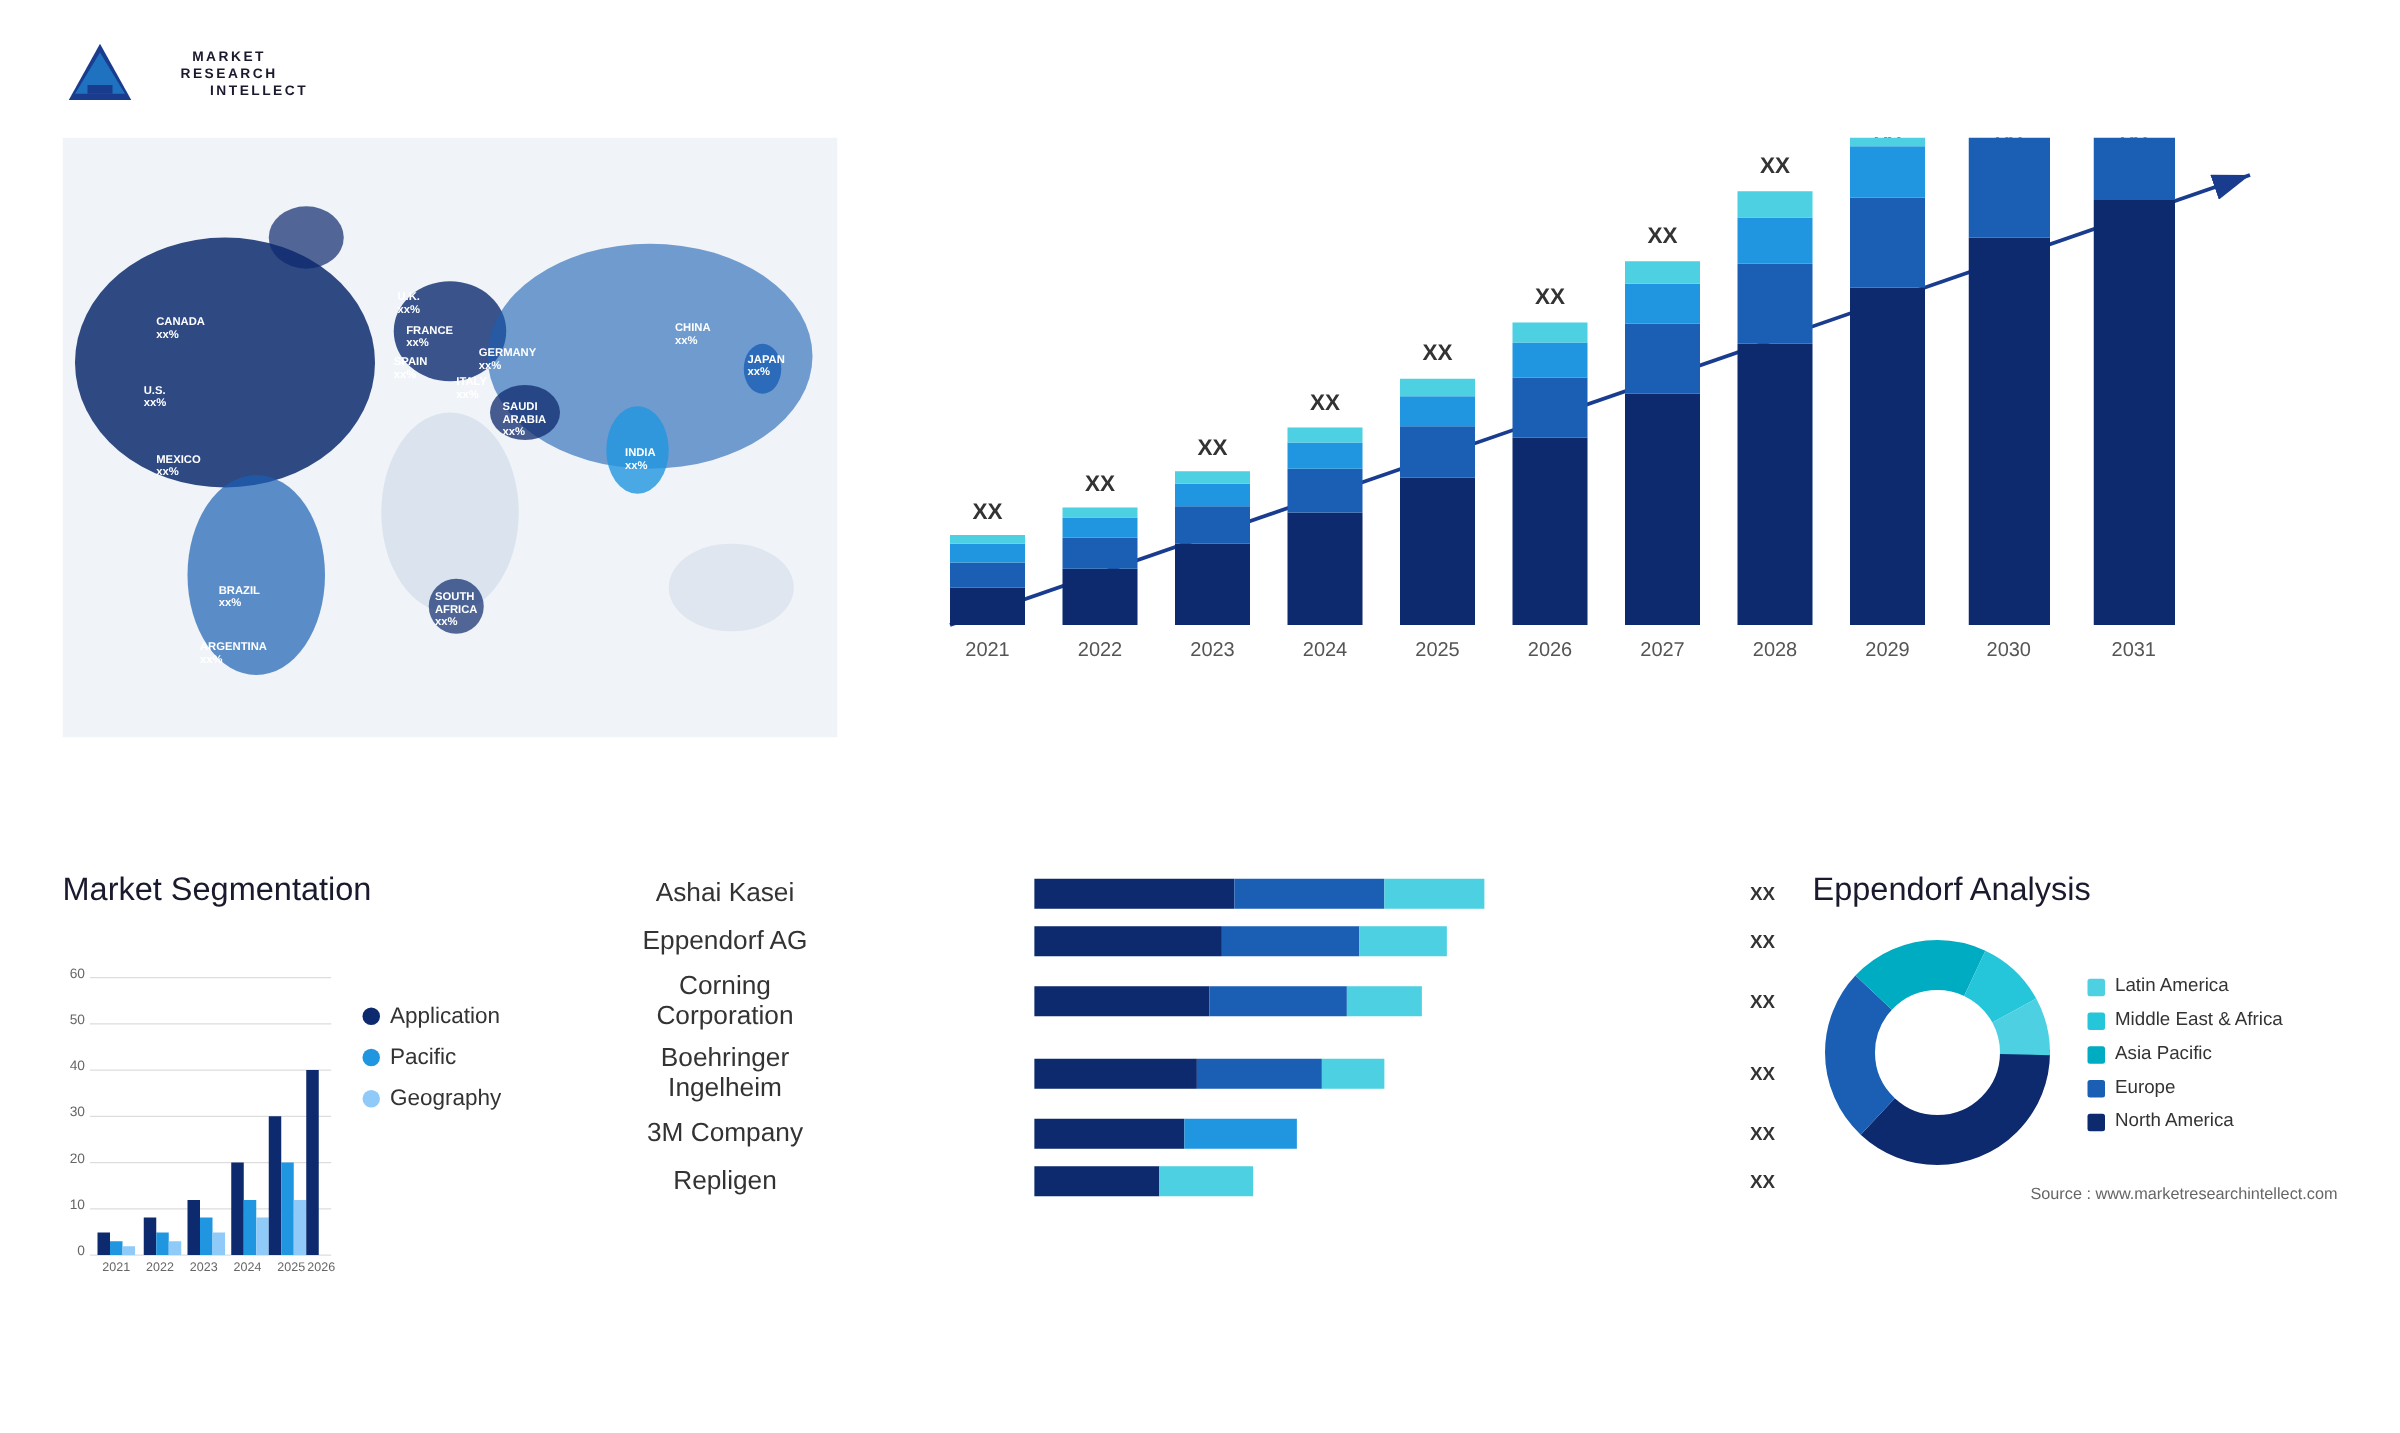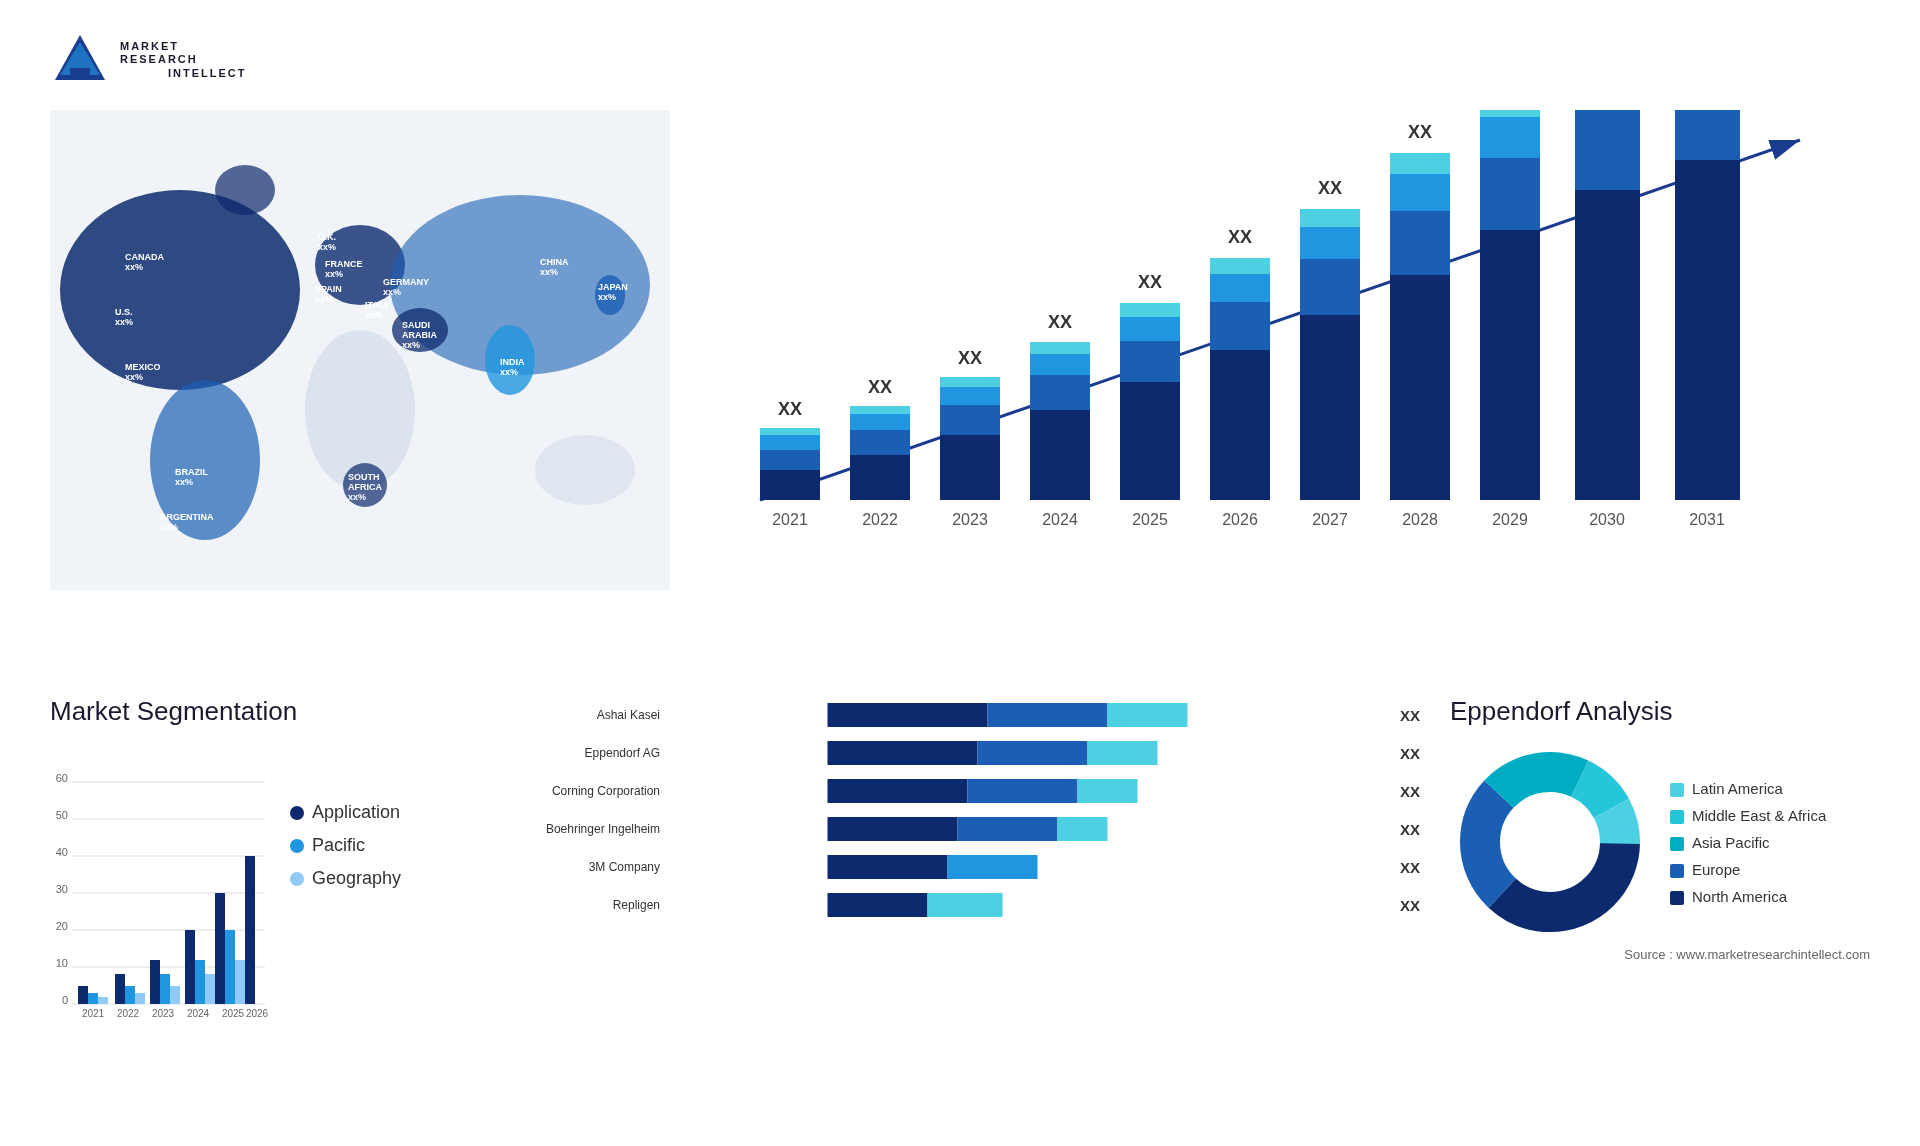--- a/index.html
+++ b/index.html
@@ -48,7 +48,7 @@
       font-weight: 800;
       color: #1a1a2e;
       line-height: 1.2;
-      text-align: left;
+      text-align: center;
     }
 
     

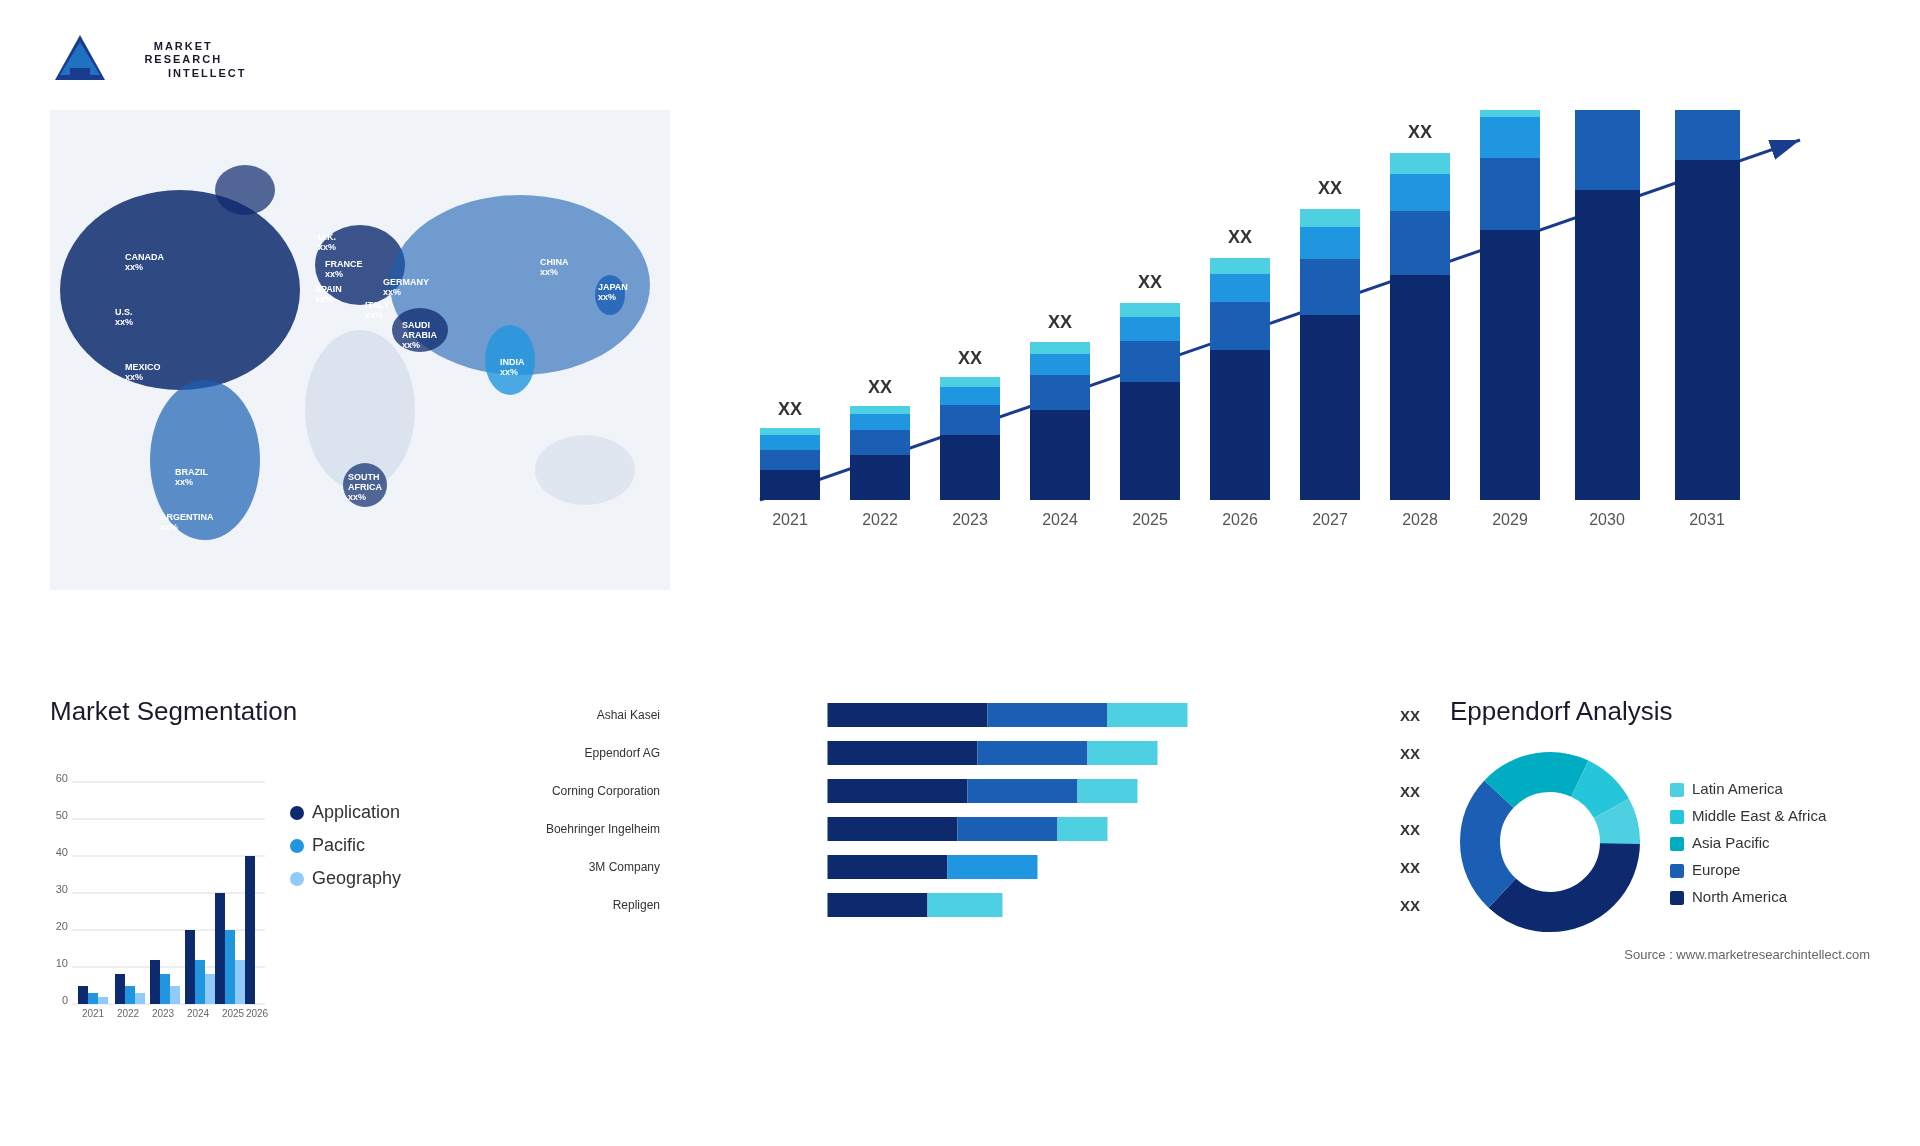--- a/index.html
+++ b/index.html
@@ -145,11 +145,11 @@
       gap: 10px;
     }
     .player-name {
-      font-size: 12px;
+      font-size: 21px;
       color: #333;
       width: 160px;
       flex-shrink: 0;
-      text-align: right;
+      text-align: center;
     }
     .player-bar-wrap {
       flex: 1;

